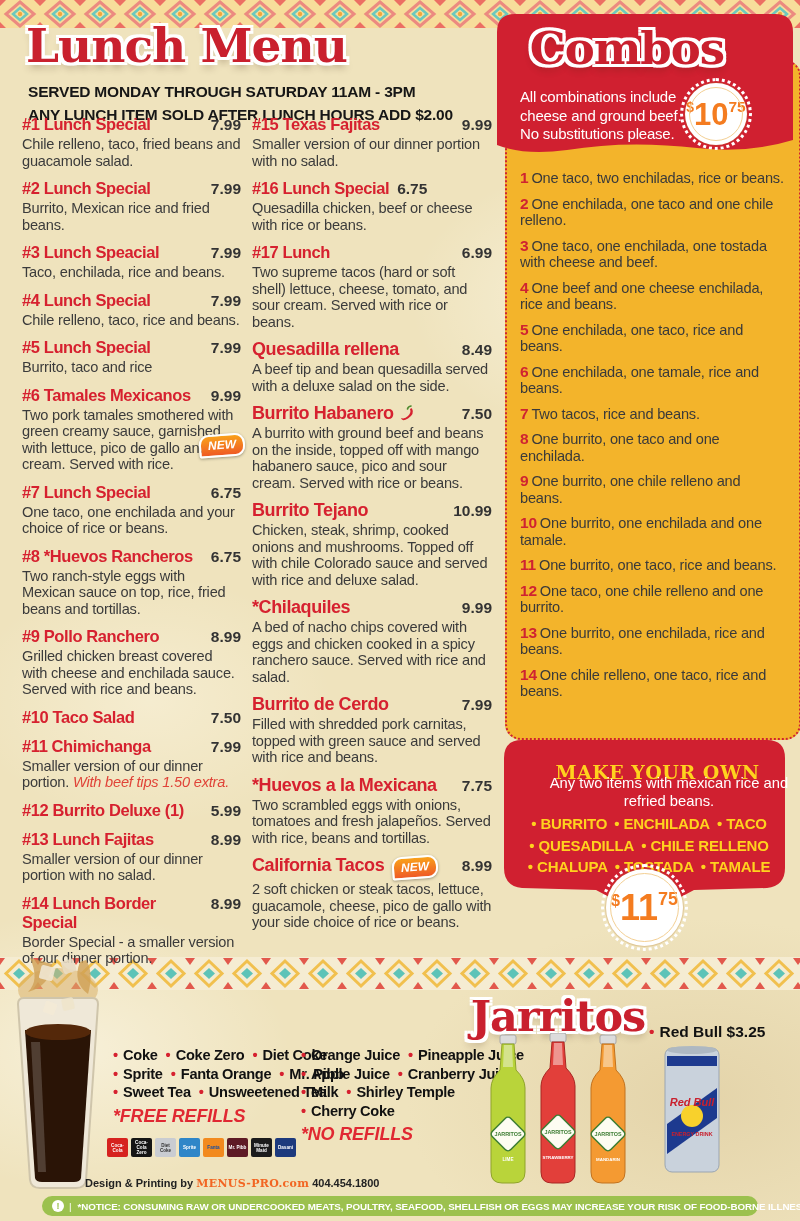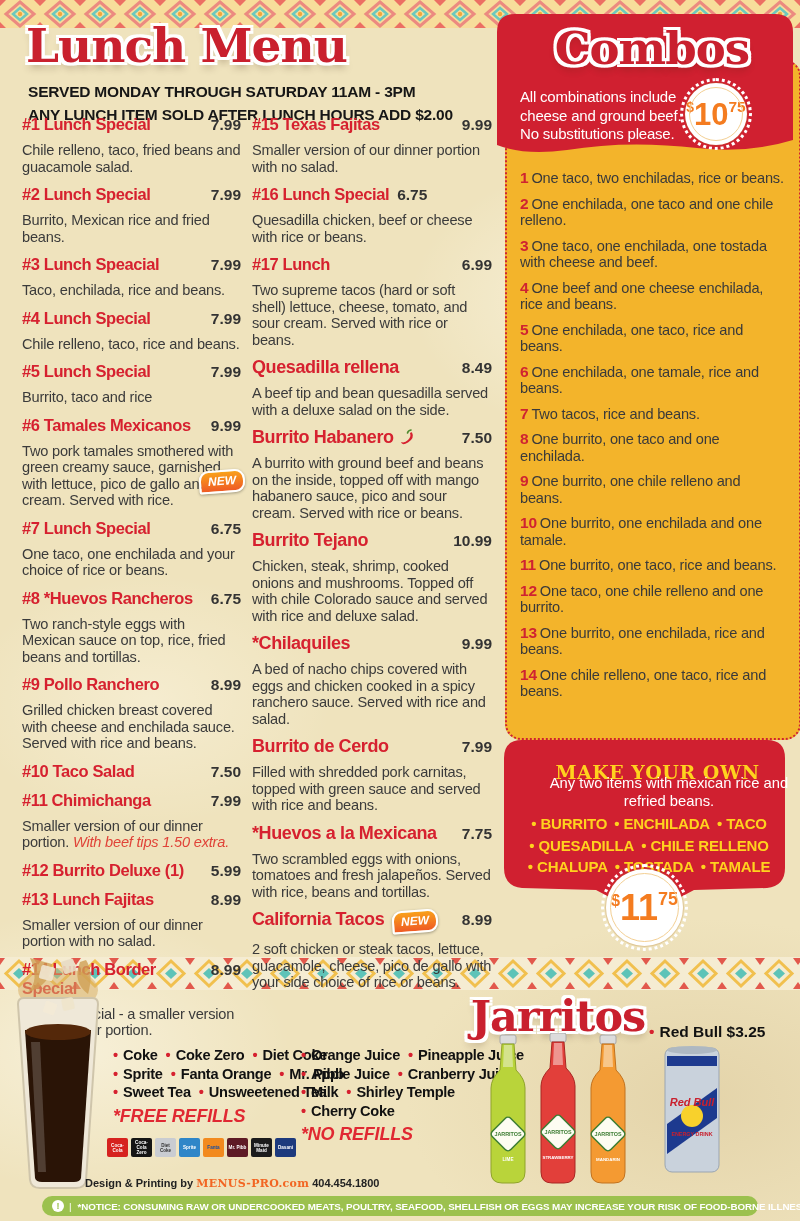--- a/index.html
+++ b/index.html
@@ -43,7 +43,7 @@
   .citem{margin-bottom:9px;font-size:14.6px;color:#3a3a3a;line-height:16.5px;letter-spacing:-0.2px;}
   .cnum{color:#cf2331;font-weight:bold;font-size:15.5px;margin-right:3px;}
   .combos-header{position:absolute;left:497px;top:14px;width:296px;height:146px;}
-  .combos-title{position:absolute;left:505px;top:22px;width:244px;text-align:right;font-size:45px;}
+  .combos-title{position:absolute;left:505px;top:22px;width:244px;text-align:center;font-size:45px;}
   .combos-note{position:absolute;left:520px;top:88px;width:162px;color:#fff;font-size:15px;line-height:18.5px;letter-spacing:-0.2px;}
 
   .stamp{position:absolute;background:#fff;border-radius:50%;outline:3px dotted #fff;outline-offset:2px;

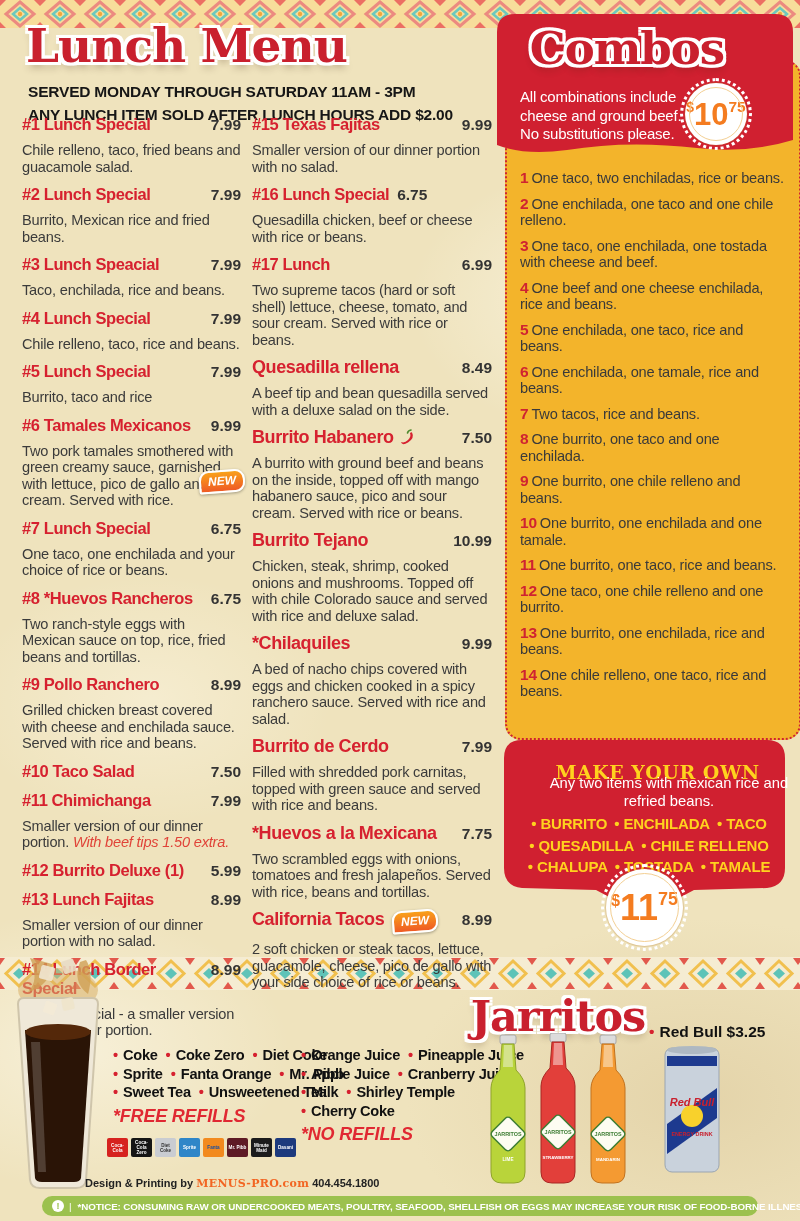--- a/index.html
+++ b/index.html
@@ -29,7 +29,7 @@
   .item.big .name{font-size:18px;}
   .price{margin-left:auto;font-size:15.5px;color:#333;font-weight:600;}
   .item.inline .price{margin-left:8px;}
-  .desc{font-size:14.6px;color:#3b3b3b;line-height:16.5px;margin-top:8px;letter-spacing:-0.2px;}
+  .desc{font-size:14.6px;color:#3b3b3b;line-height:16.5px;margin-top:2px;letter-spacing:-0.2px;}
   .note{color:#e04338;font-style:italic;}
   .new-badge{display:inline-block;background:linear-gradient(#f9a11b,#ef5a24);color:#fff;font-weight:bold;font-style:italic;
     font-size:12px;line-height:12px;padding:3px 7px 4px;border-radius:10px 10px 10px 2px;border:2px solid #fff;

